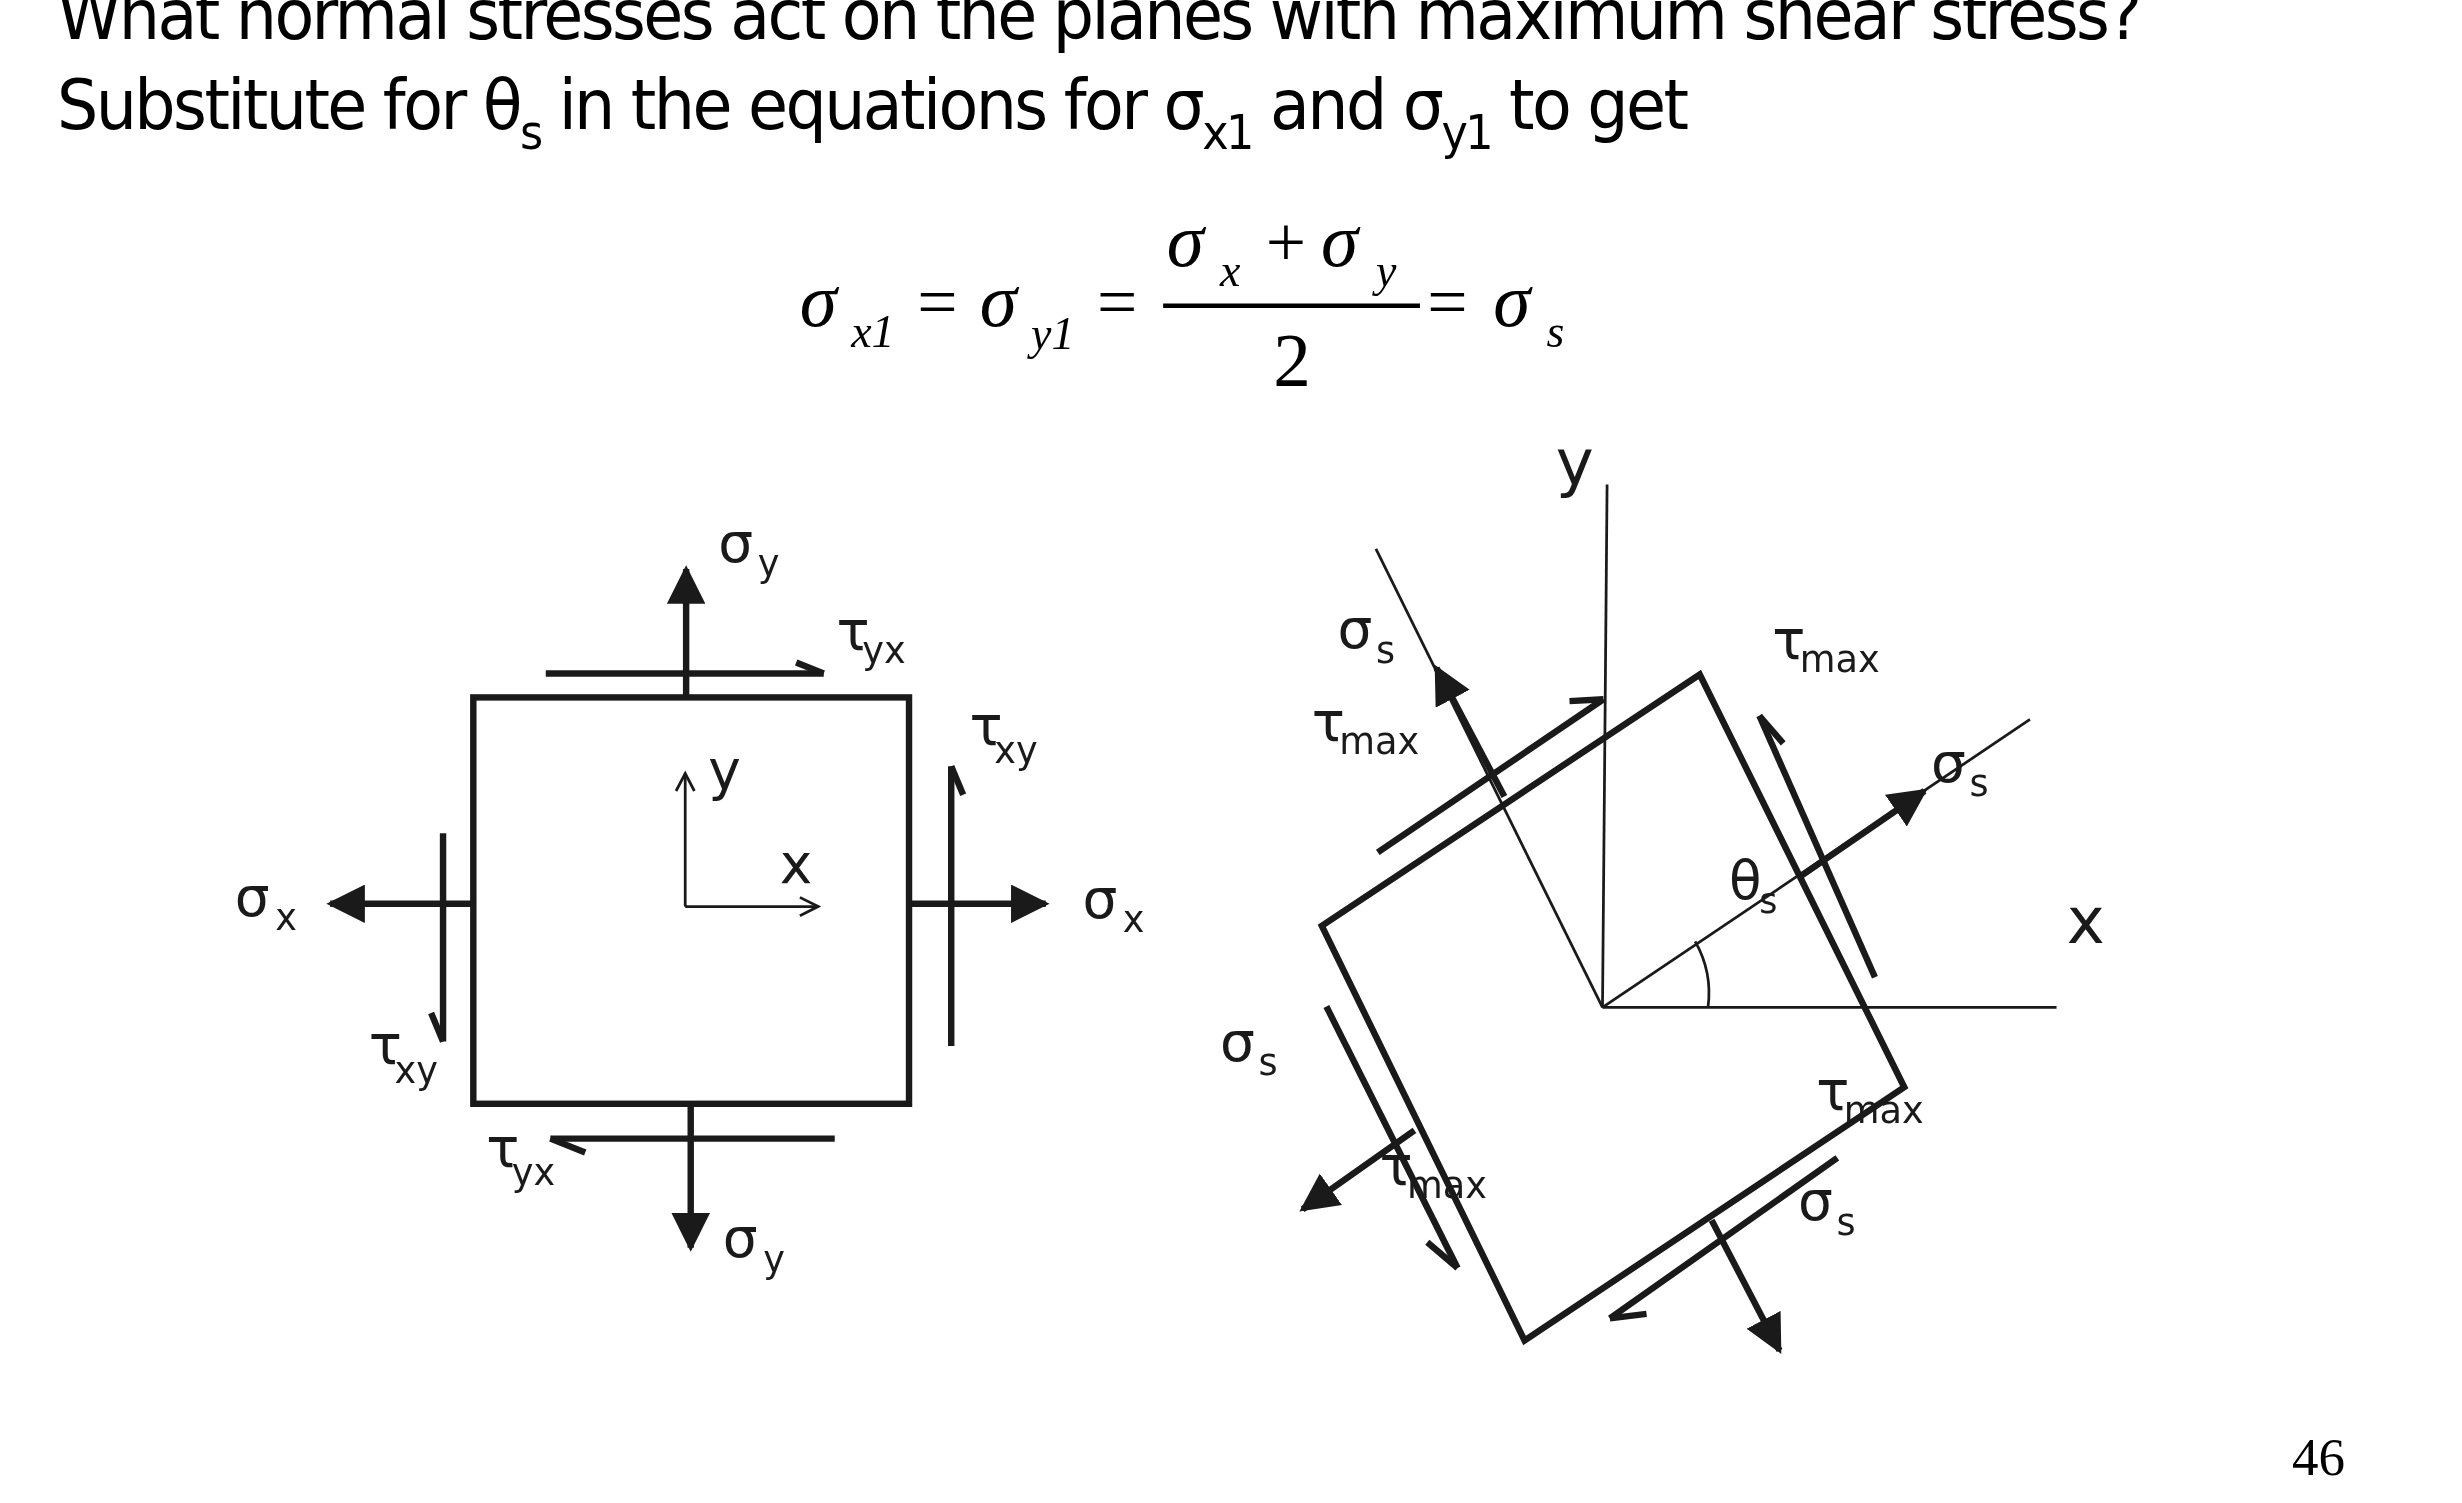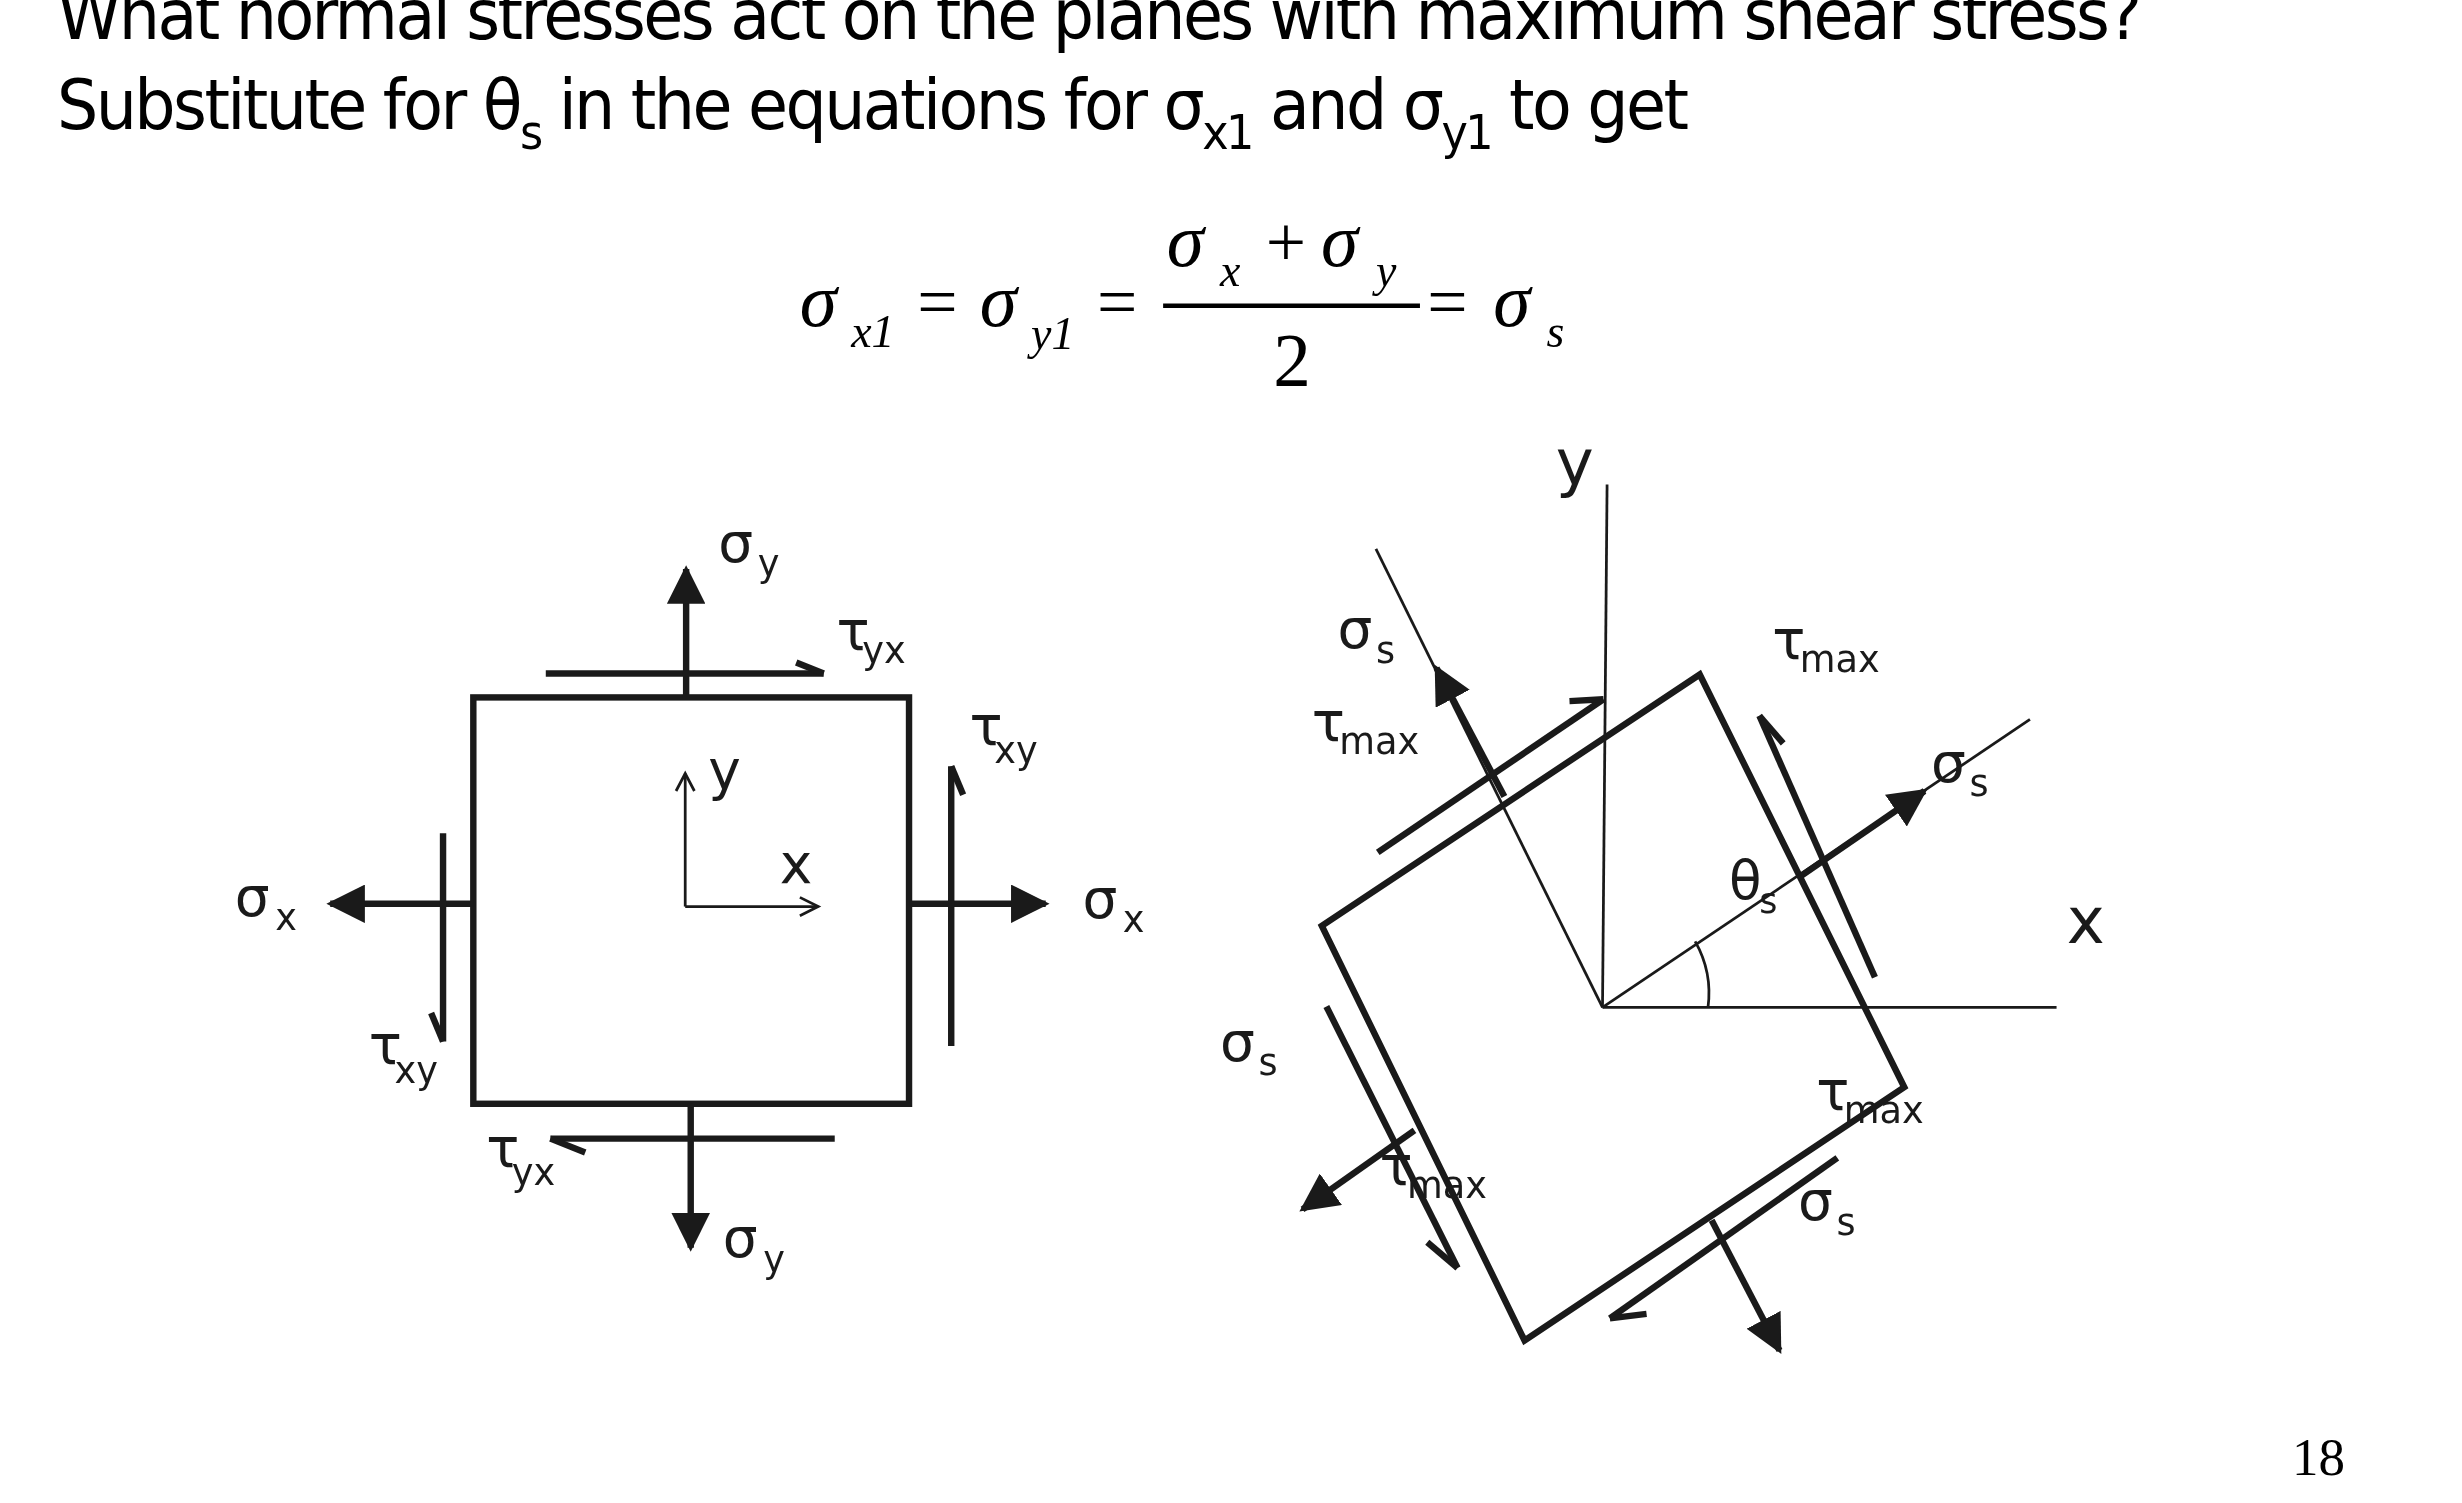--- a/index.html
+++ b/index.html
@@ -142,7 +142,7 @@
   </g>
 </svg>
 
-<div class="pagenum">18</div>
+<div class="pagenum">46</div>
 
 
 </body></html>

